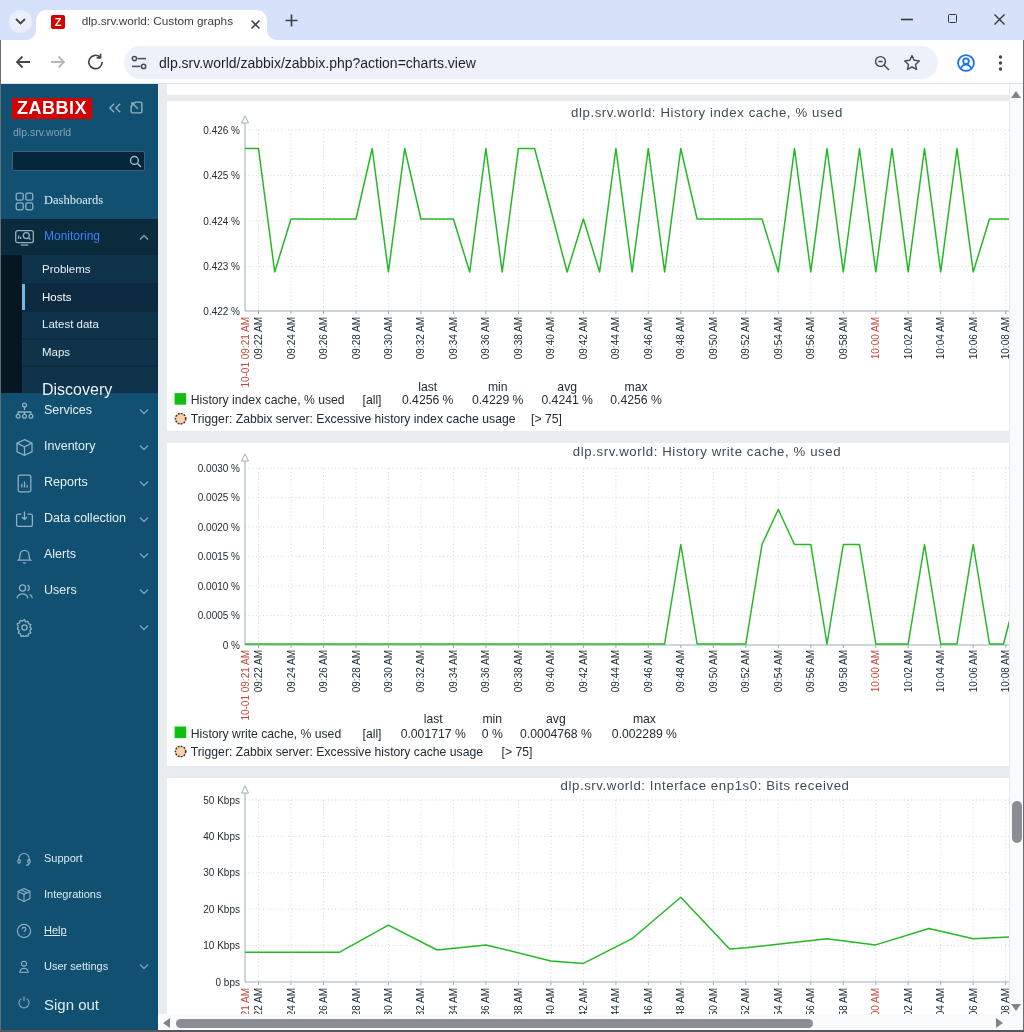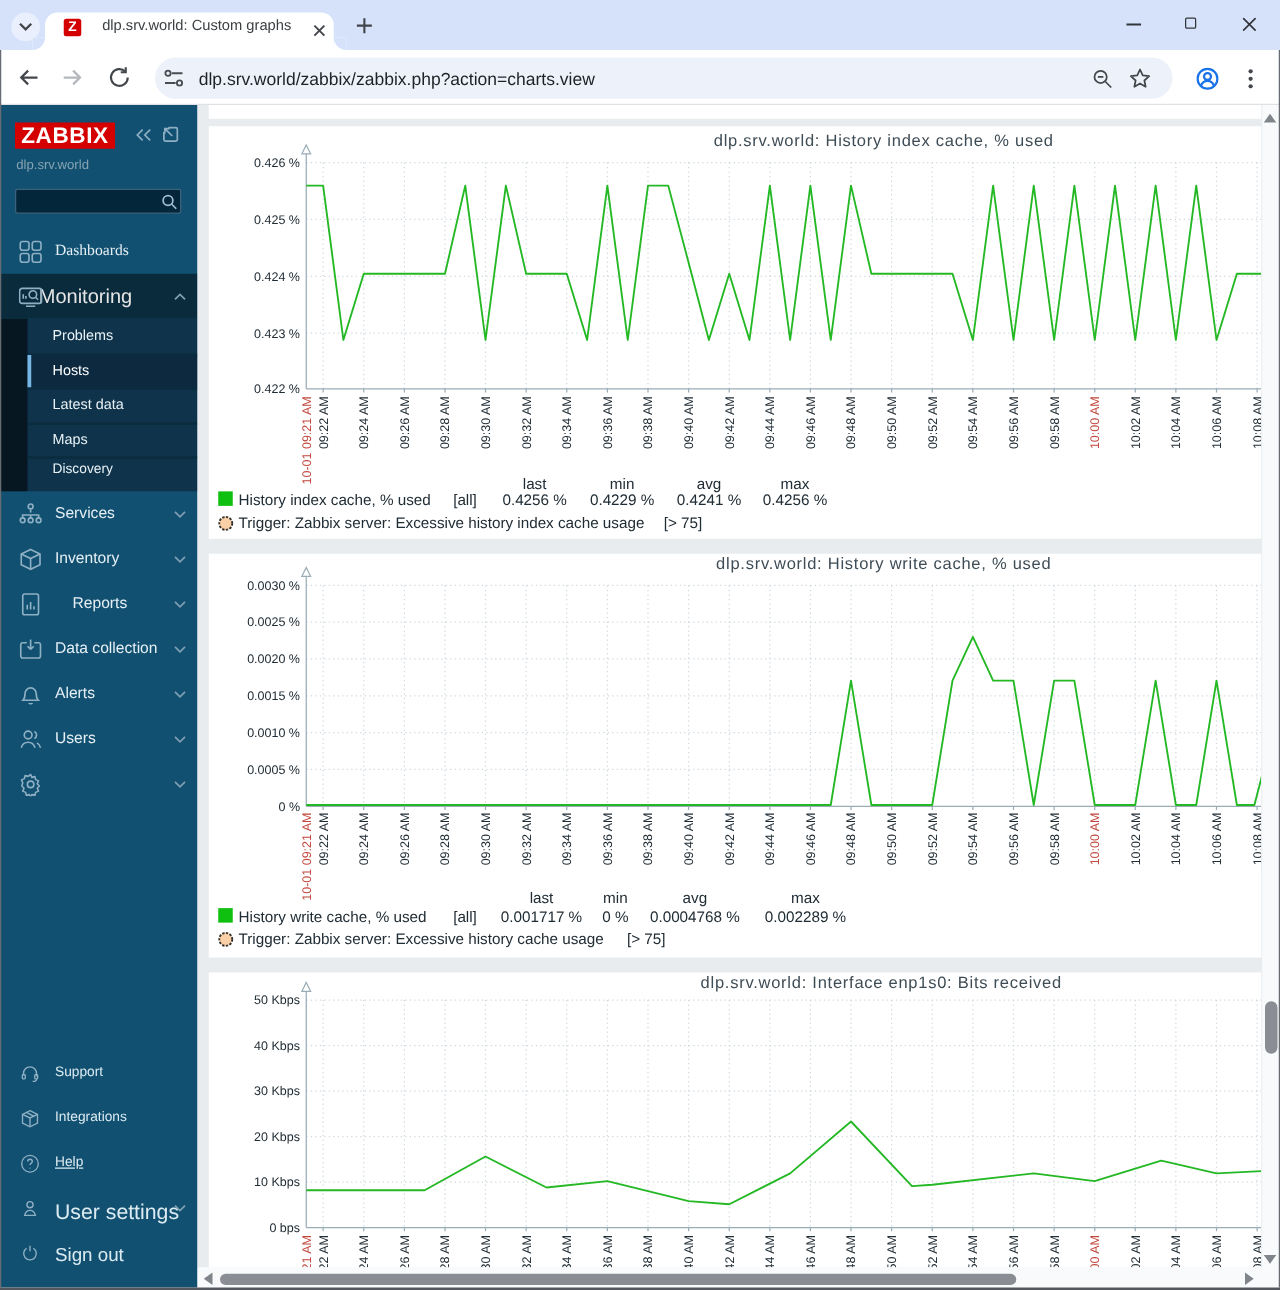--- a/index.html
+++ b/index.html
@@ -92,7 +92,7 @@
       <rect x="10.8" y="10.8" width="7" height="7" rx="1.8"></rect>
     </svg>
     <div style="position:absolute;left:0;top:135px;width:158px;height:36px;background:#0a2b3c;">
-      <div style="position:absolute;left:31px;top:10px;font-size:16px;color:#e5e5e5;">Monitoring</div>
+      <div style="position:absolute;left:44px;top:10px;font-size:12px;color:#3b82f6;">Monitoring</div>
     </div>
     <svg style="position:absolute;left:15px;top:144px" width="19" height="19" viewBox="0 0 19 19" fill="none" stroke="#8fb0c4" stroke-width="1.3">
       <rect x="0.7" y="2.7" width="17.6" height="12" rx="2"></rect>

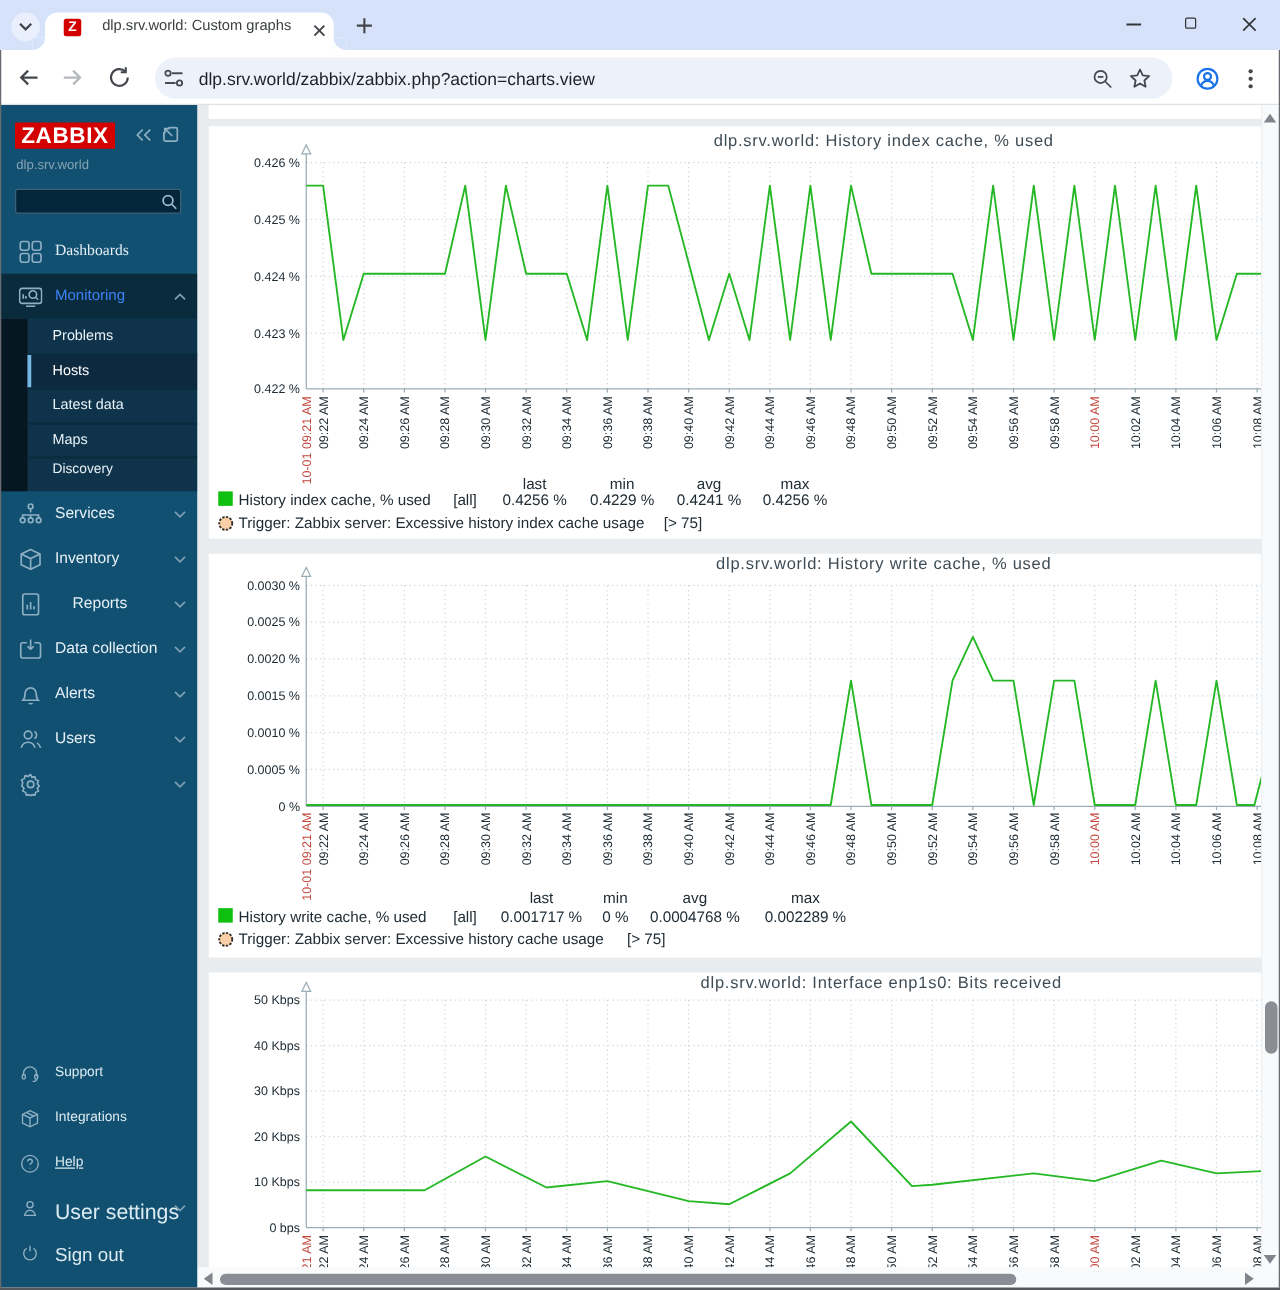--- a/index.html
+++ b/index.html
@@ -116,7 +116,7 @@
     <div style="position:absolute;left:22px;top:253.79999999999998px;width:136px;height:27.6px;border-top:2px solid #0a2c3e;"></div>
     <div style="position:absolute;left:42px;top:261.79999999999995px;font-size:11.5px;color:#e8f2f7;">Maps</div>
     <div style="position:absolute;left:22px;top:281.4px;width:136px;height:27.6px;border-top:2px solid #0a2c3e;"></div>
-    <div style="position:absolute;left:42px;top:285px;font-size:11px;color:#e8f2f7;">Discovery</div>
+    <div style="position:absolute;left:42px;top:297px;font-size:16px;color:#e8f2f7;">Discovery</div>
     <div style="position:absolute;left:0;top:309px;width:158px;height:36px;">
       <div style="position:absolute;left:44px;top:10px;font-size:12.5px;color:#e5eff5;">Services</div>
     </div>

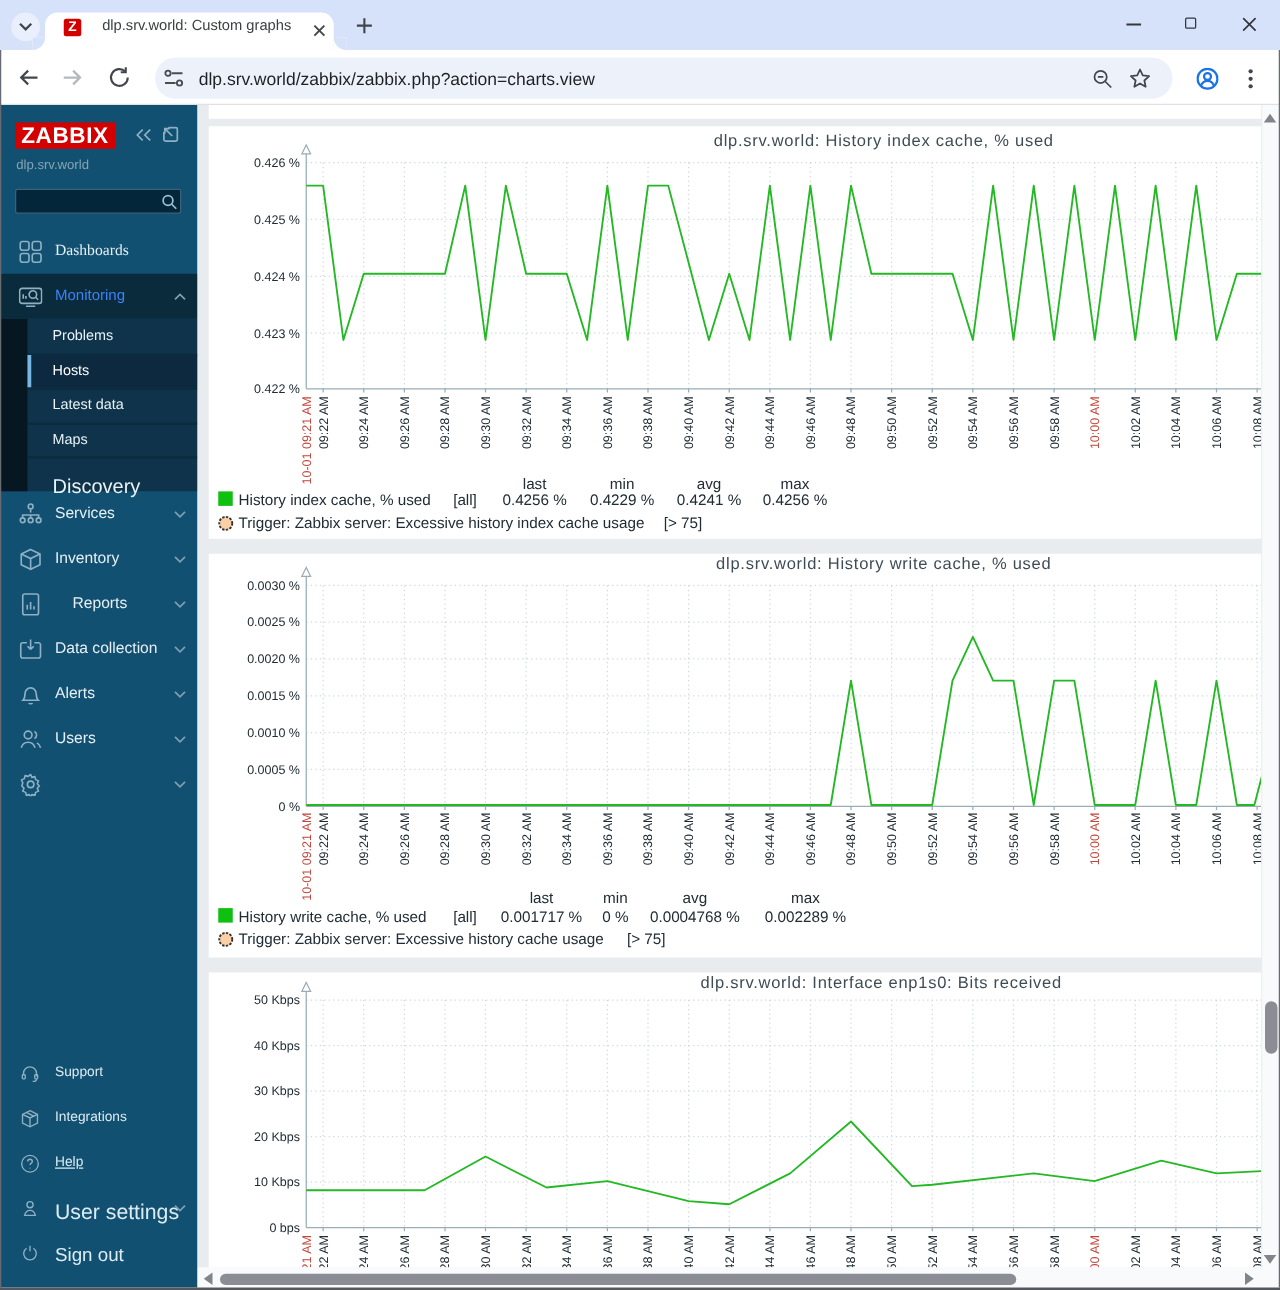--- a/index.html
+++ b/index.html
@@ -140,7 +140,7 @@
     <svg style="position:absolute;left:139px;top:360px" width="10" height="7" viewBox="0 0 10 7" fill="none" stroke="#7e9fb3" stroke-width="1.4">
       <path d="M1 1.5 5 5.5 9 1.5"></path>
     </svg>
-    <div style="position:absolute;left:0;top:381px;width:158px;height:36px;margin-left:14px;">
+    <div style="position:absolute;left:0;top:381px;width:158px;height:36px;">
       <div style="position:absolute;left:44px;top:10px;font-size:12.5px;color:#e5eff5;">Reports</div>
     </div>
     <svg style="position:absolute;left:15px;top:390px" width="19" height="19" viewBox="0 0 19 19" fill="none" stroke="#8fb0c4" stroke-width="1.3">

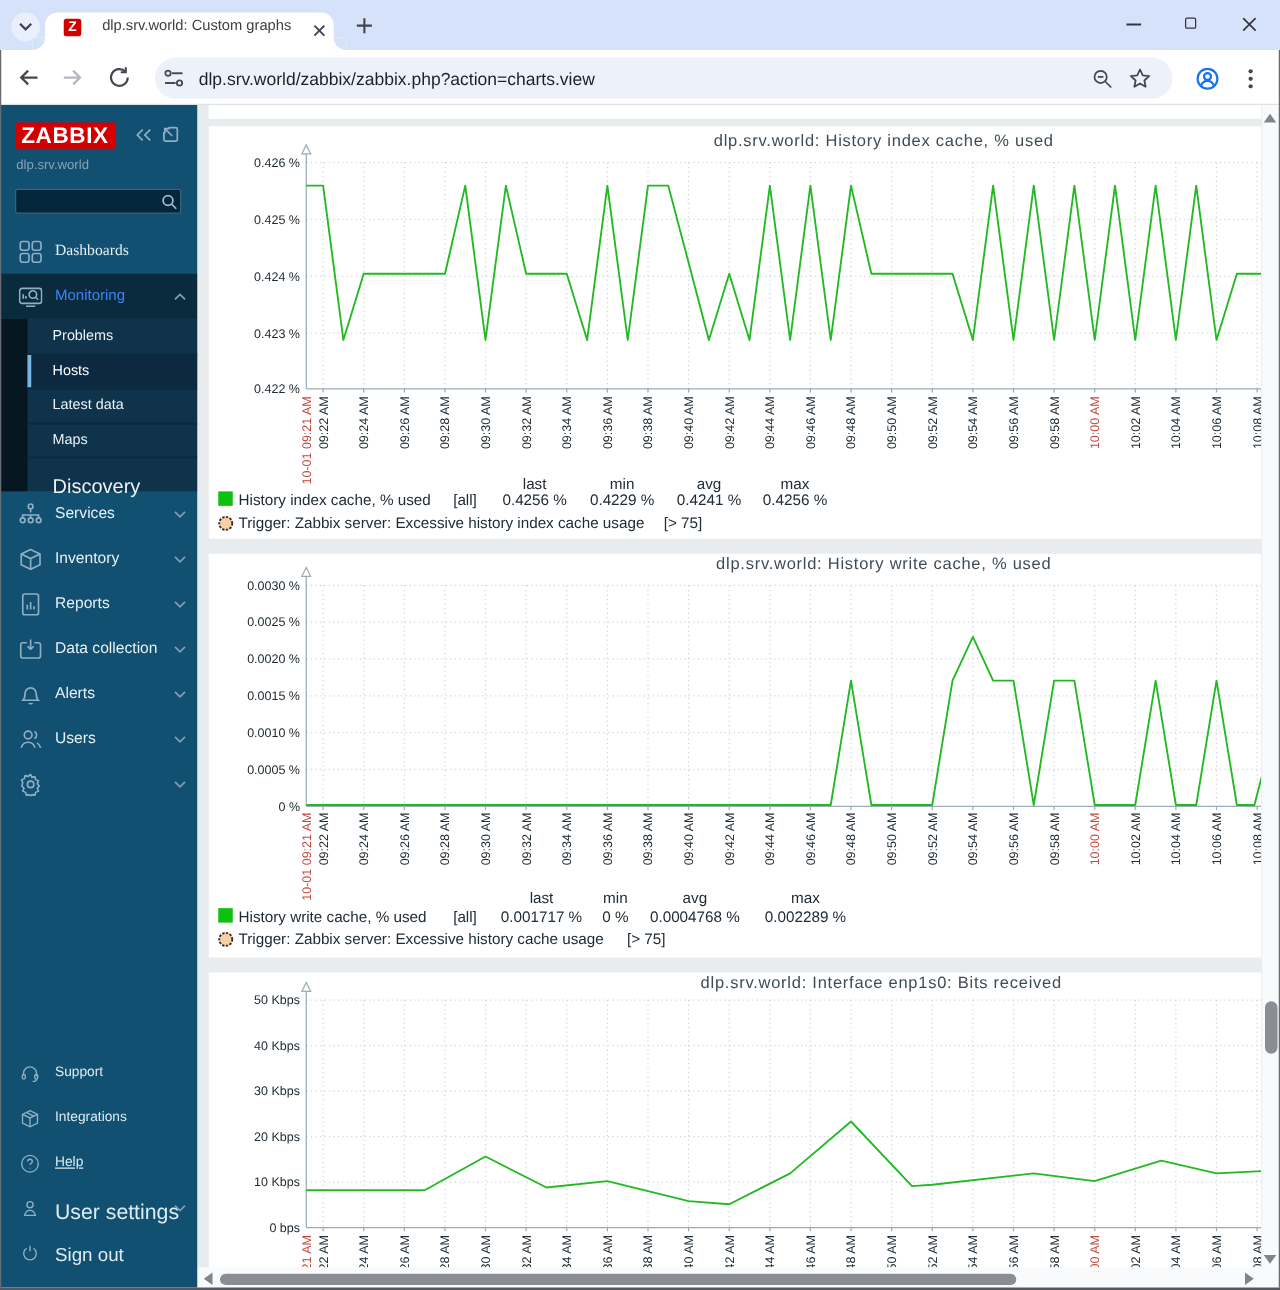--- a/index.html
+++ b/index.html
@@ -206,7 +206,7 @@
       <path d="M7.3 7.3c0-1.2 1-2.1 2.2-2.1s2.2.9 2.2 2.1c0 1.6-2.2 1.7-2.2 3.3"></path>
       <path d="M9.5 13.4v.7"></path>
     </svg>
-    <div style="position:absolute;left:44px;top:876px;font-size:17px;color:#dcebf2;">User settings</div>
+    <div style="position:absolute;left:44px;top:876px;font-size:11px;color:#dcebf2;">User settings</div>
     <svg style="position:absolute;left:16px;top:875px" width="16" height="16" viewBox="0 0 19 19" fill="none" stroke="#8fb0c4" stroke-width="1.3">
       <circle cx="9.5" cy="5.6" r="2.9"></circle>
       <path d="M4.4 15.8c.6-3 2.7-4.8 5.1-4.8s4.5 1.8 5.1 4.8Z"></path>

